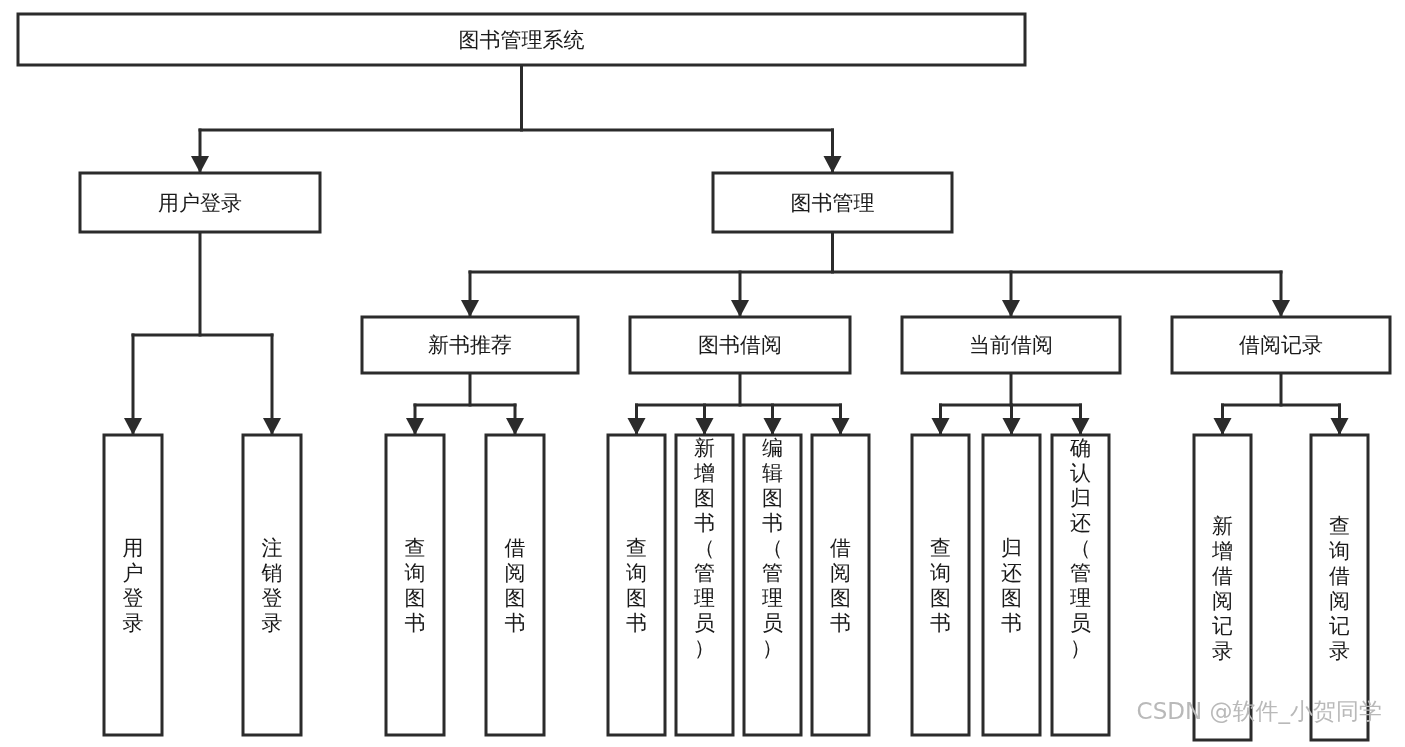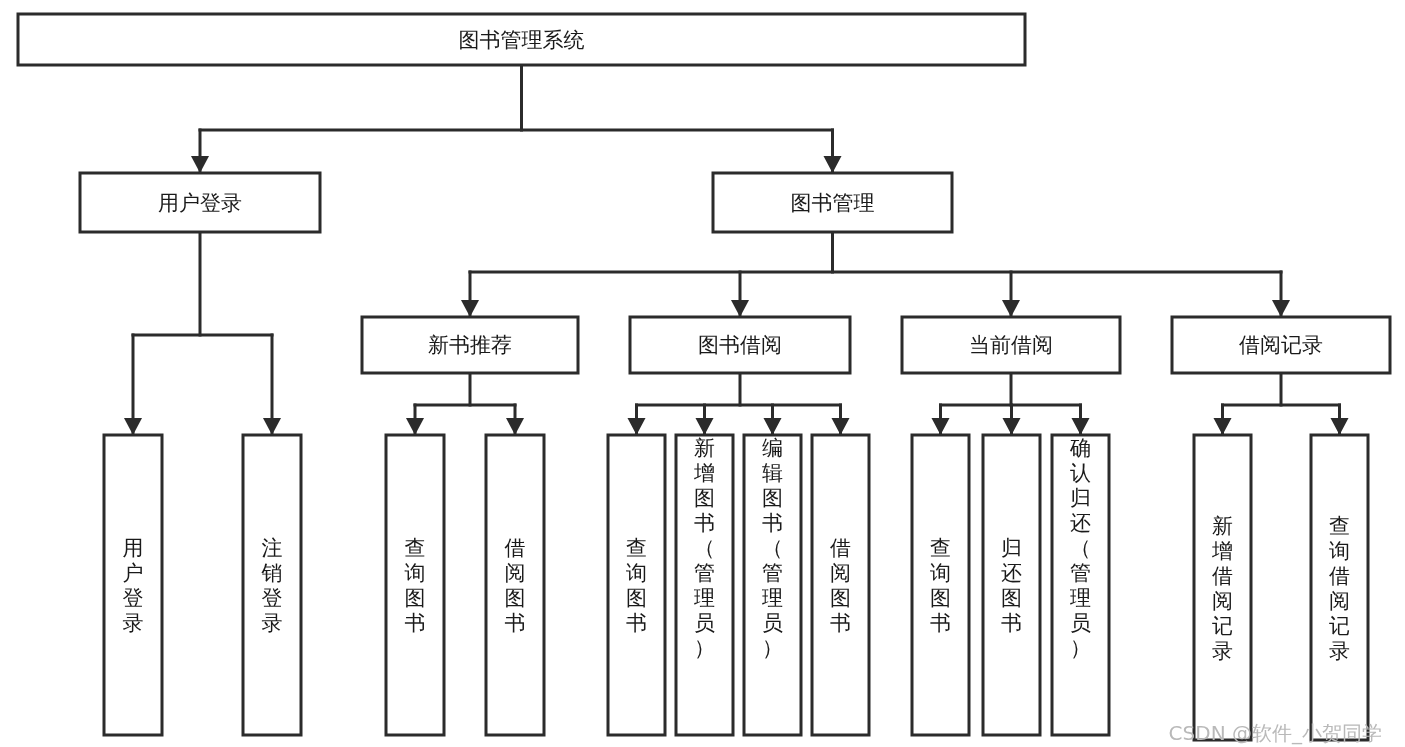--- a/index.html
+++ b/index.html
@@ -57,9 +57,9 @@
   .watermark-text {
     position: absolute;
     right: 8px;
-    bottom: 0;
-    font-family: "DejaVu Sans", "Liberation Sans", sans-serif;
-    font-size: 20px;
+    bottom: 20px;
+    font-family: "DejaVu Sans", "Liberation Sans", sans-serif;
+    font-size: 23px;
     color: #b9b9b9;
     white-space: nowrap;
     user-select: none;

